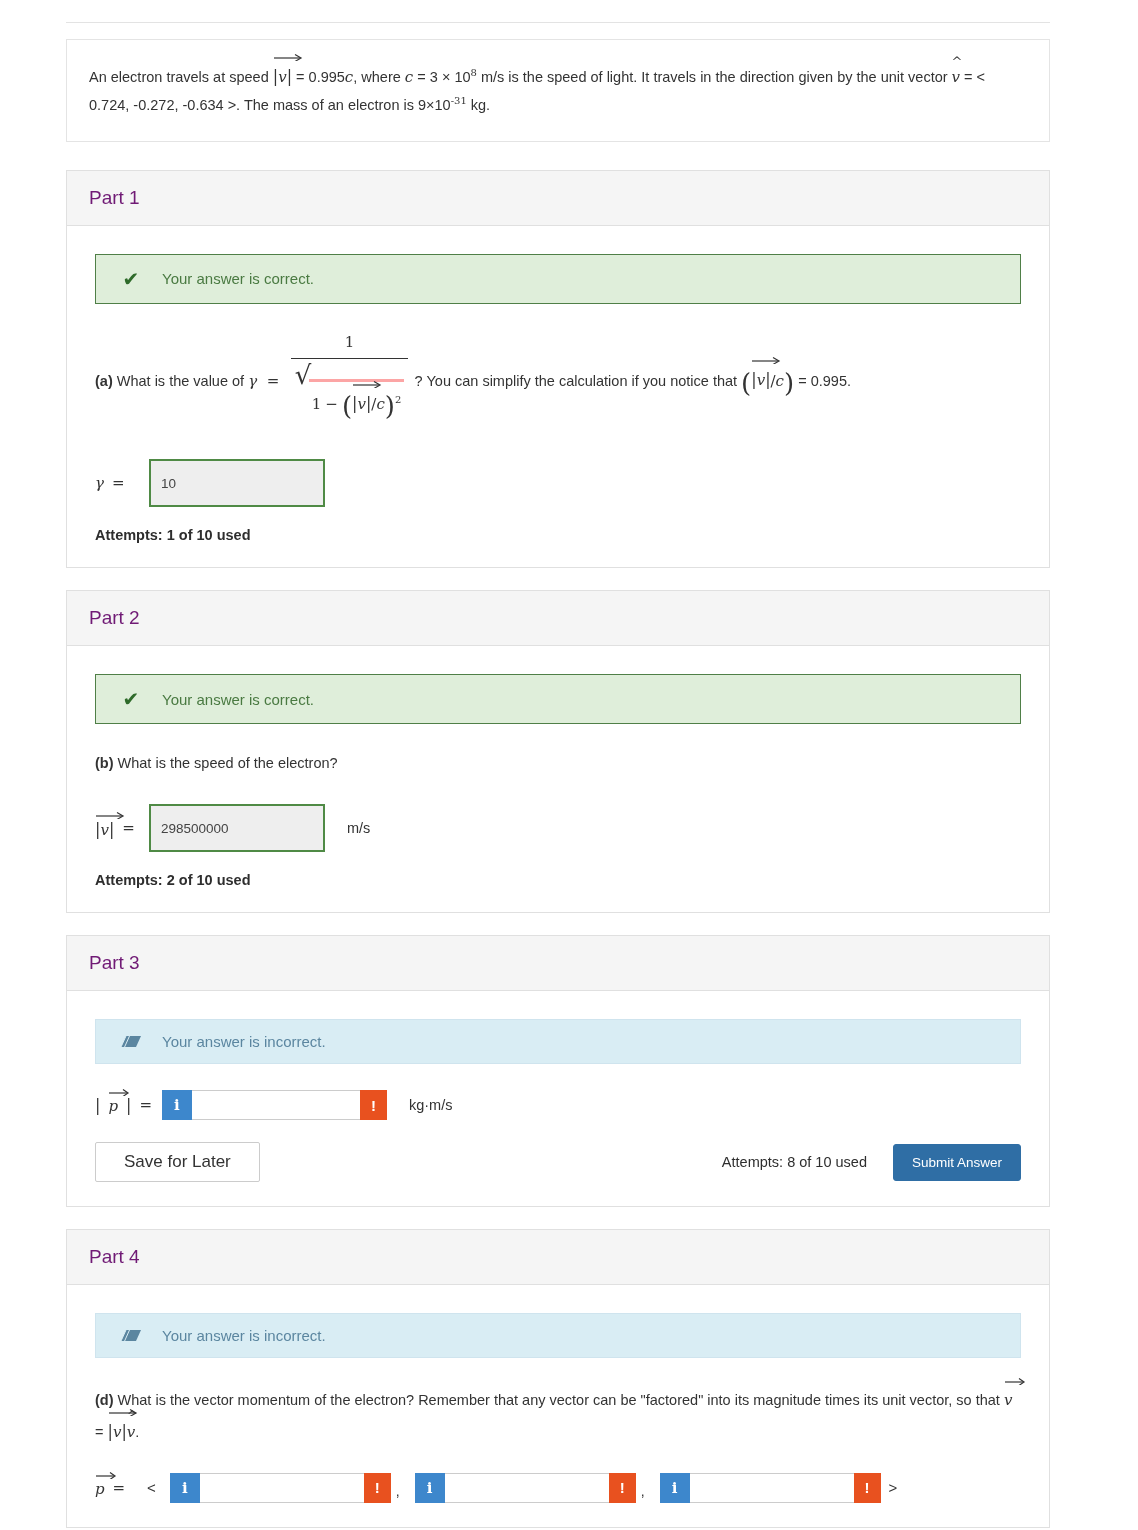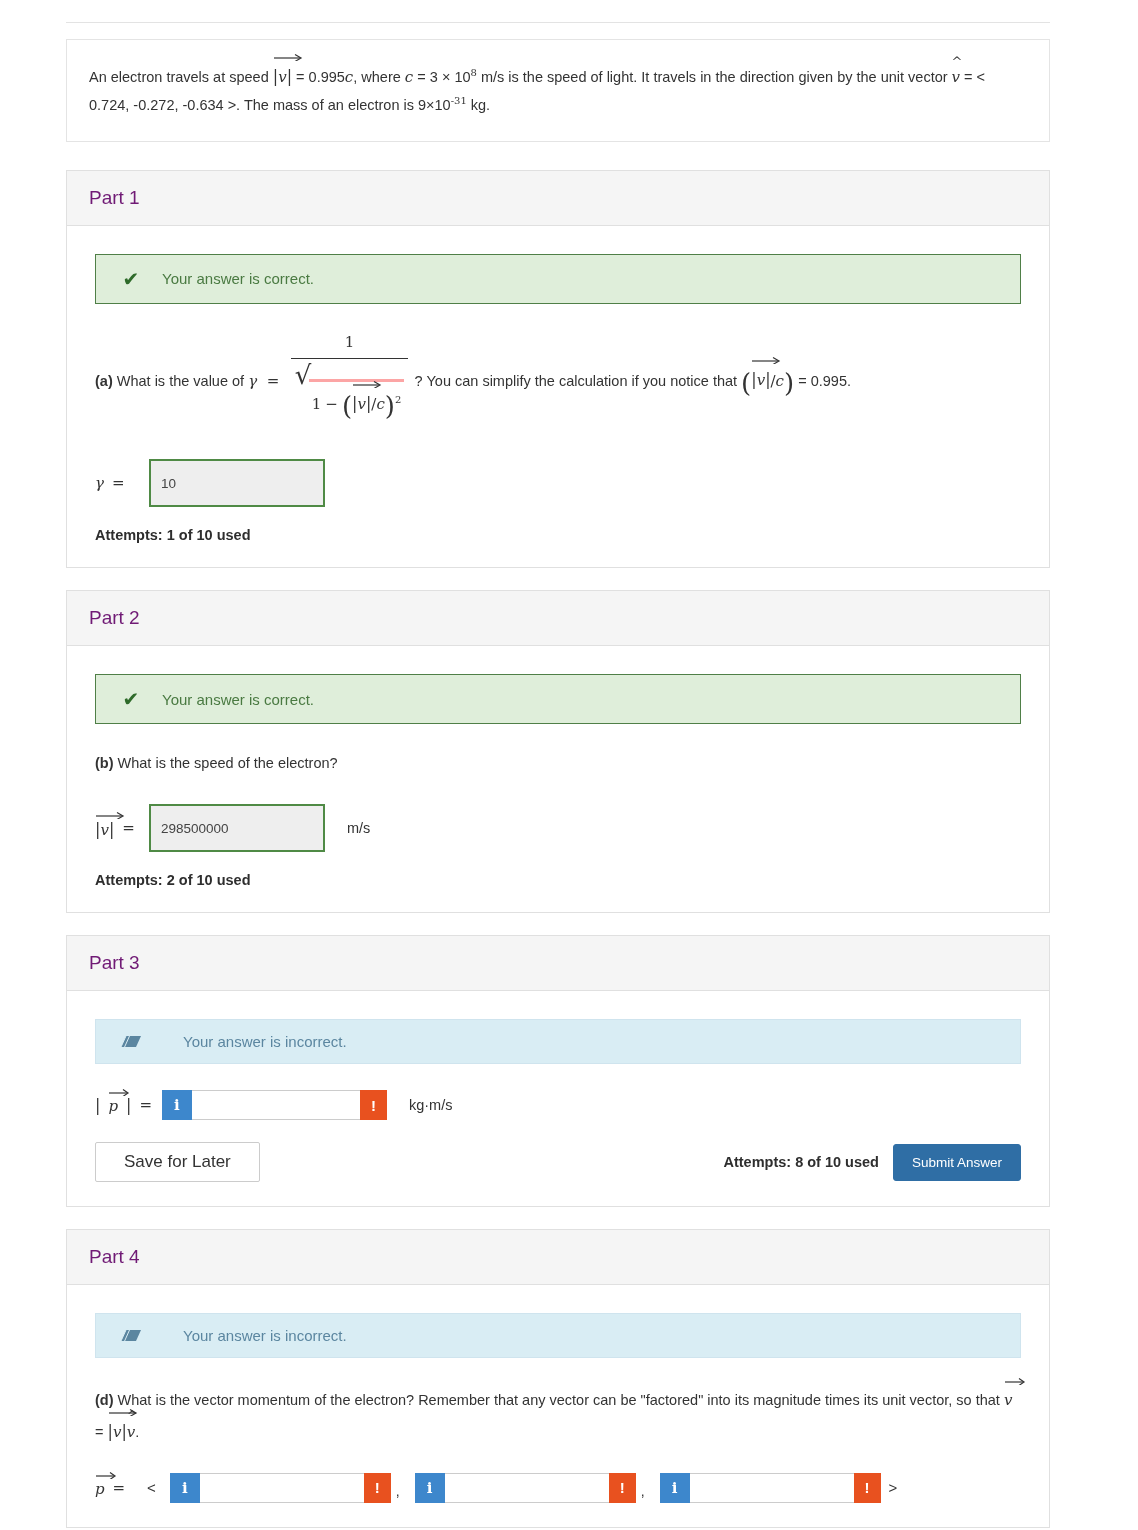--- a/index.html
+++ b/index.html
@@ -84,7 +84,6 @@
     background: #d9edf4;
     border: 1px solid #cfe4ee;
     color: #5b86a0;
-    gap: 21px;
   }
   .banner-icon {
     width: 34px;

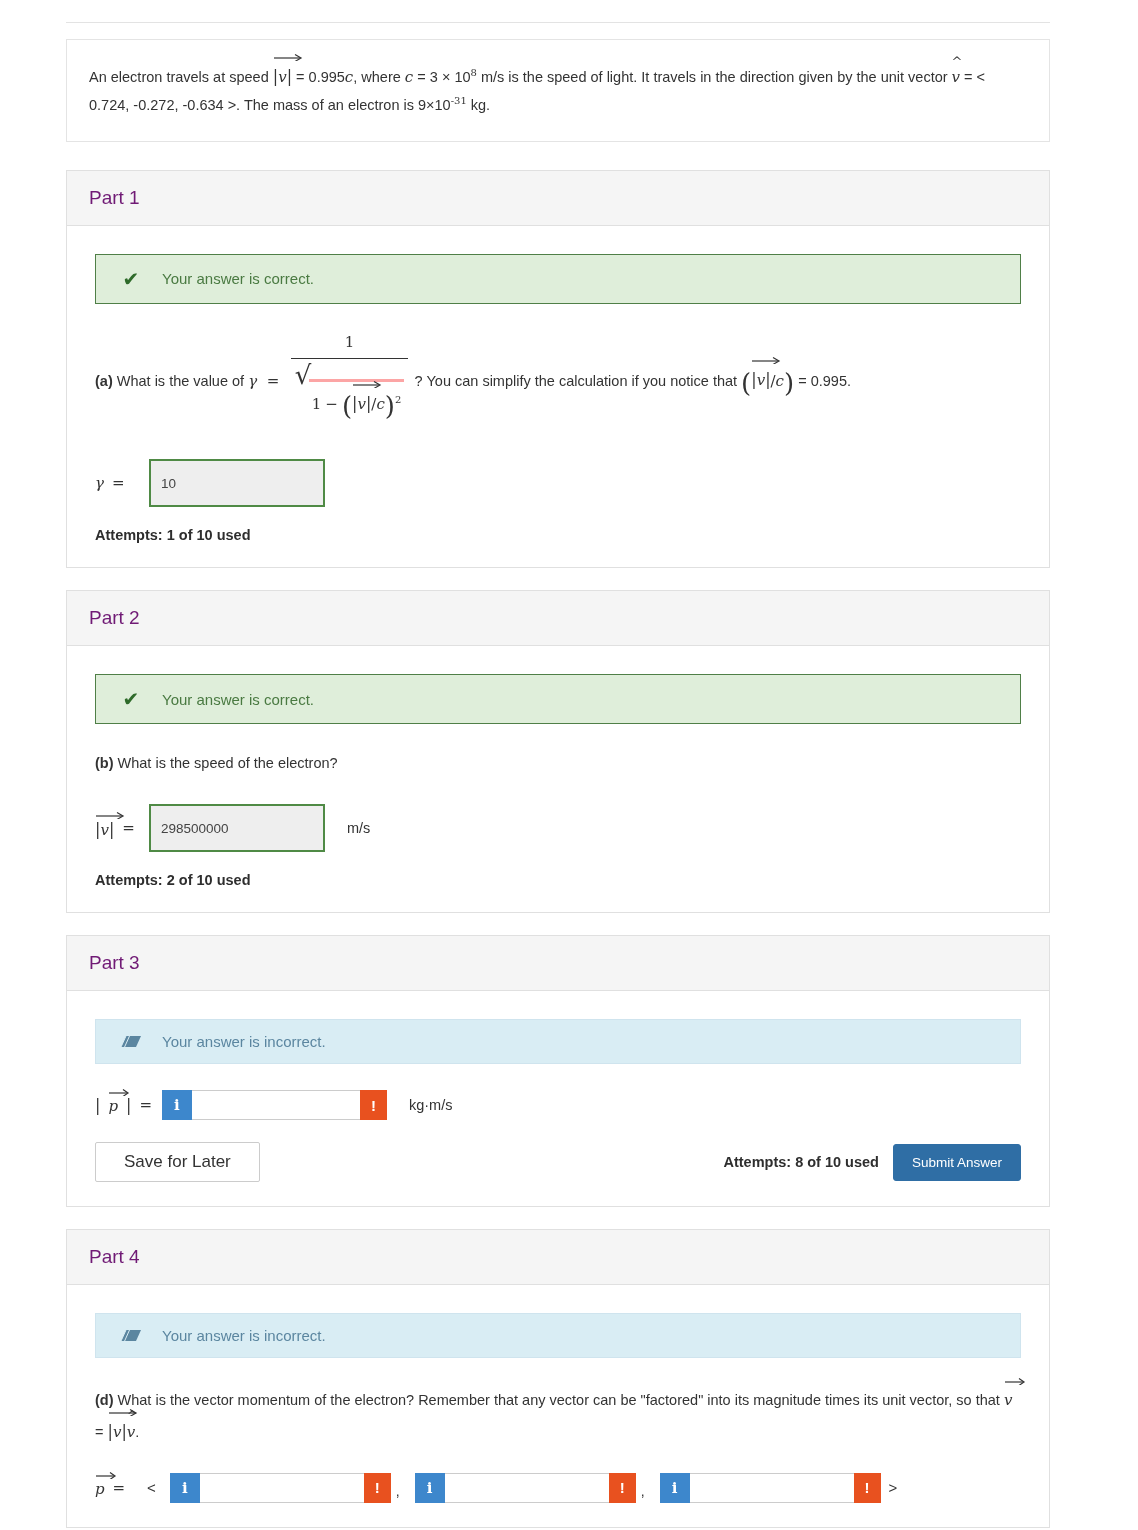--- a/index.html
+++ b/index.html
@@ -324,9 +324,9 @@
   .spacer { flex: 1 1 auto; }
   .attempts {
     font-size: 14.5px;
-    font-weight: bold;
+    font-weight: normal;
     color: #2e2e2e;
-    margin-right: 14px;
+    margin-right: 26px;
     white-space: nowrap;
   }
   .attempts-plain {

